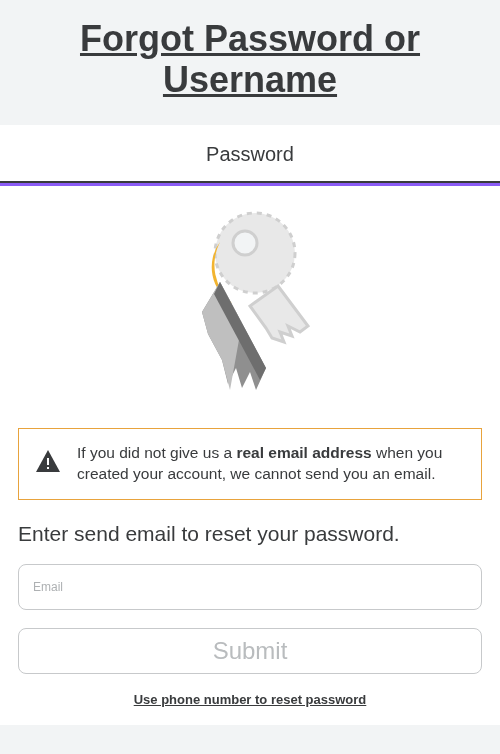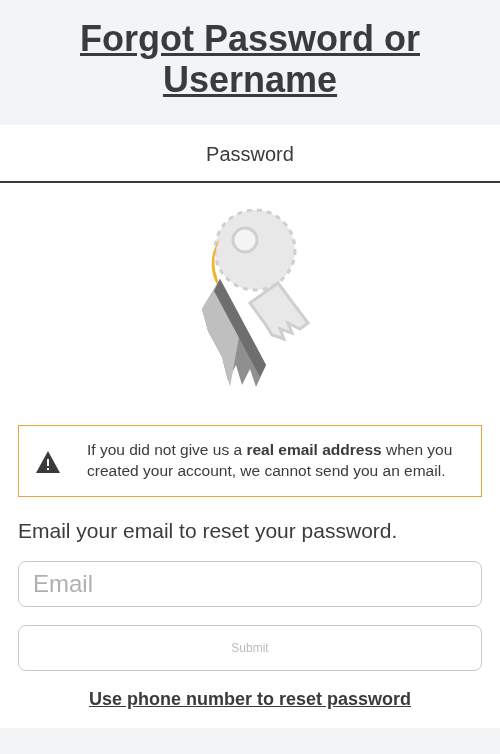--- a/index.html
+++ b/index.html
@@ -24,7 +24,7 @@
   .tabs {
     display: flex;
     background: #fff;
-    border-bottom: 1px solid #8b5cf6;
+    border-bottom: 4px solid #8b5cf6;
   }
   .tab {
     flex: 1;

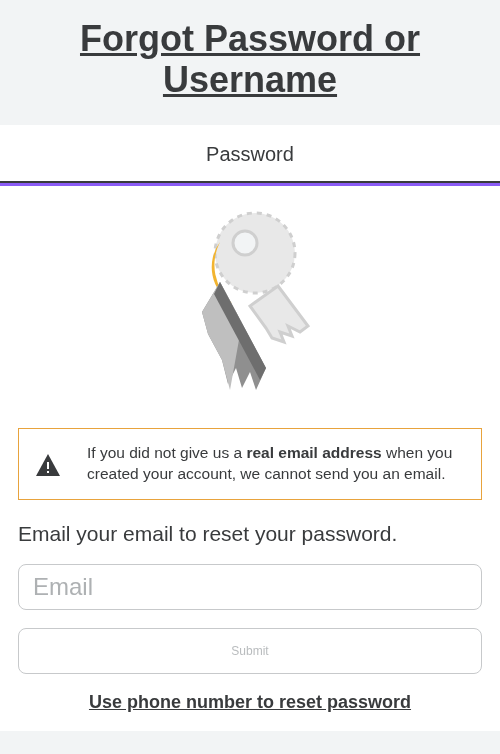--- a/index.html
+++ b/index.html
@@ -59,9 +59,9 @@
     border: 1px solid #e8a33d;
     background: #fff;
     display: flex;
-    align-items: center;
+    align-items: flex-start;
     padding: 14px 16px;
-    gap: 26px;
+    gap: 16px;
     margin-bottom: 22px;
   }
   .alert-icon {

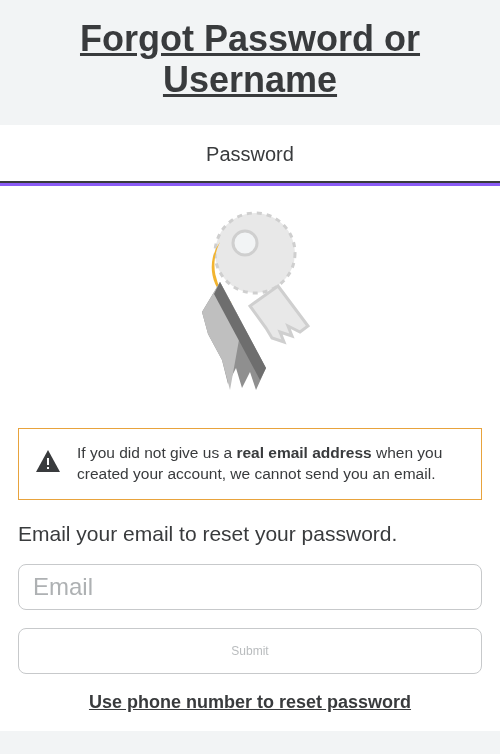--- a/index.html
+++ b/index.html
@@ -159,7 +159,7 @@
     </div>
   </div>
 
-  <div class="instruction">Email your email to reset your password.</div>
+  <div class="instruction">Enter send email to reset your password.</div>
 
   <input type="email" class="email-input" placeholder="Email" style="">
 

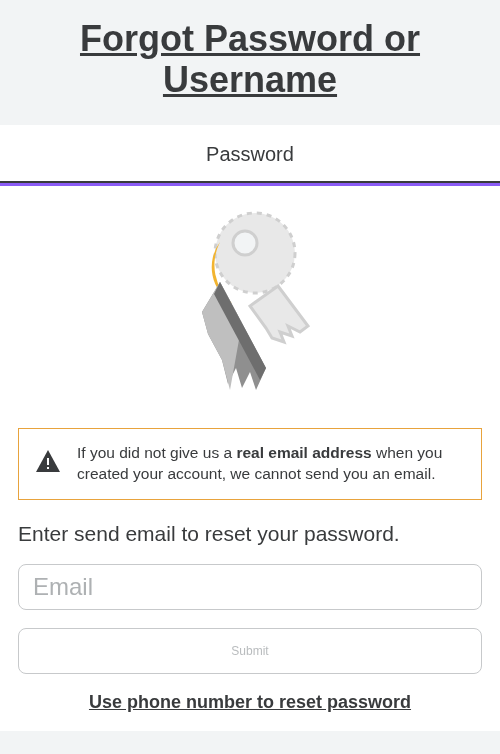--- a/index.html
+++ b/index.html
@@ -84,7 +84,7 @@
     border: 1px solid #c7c9cb;
     border-radius: 8px;
     padding: 4px 14px;
-    font-size: 24px;
+    font-size: 12px;
     color: #393b3d;
     background: #fff;
     margin-bottom: 18px;

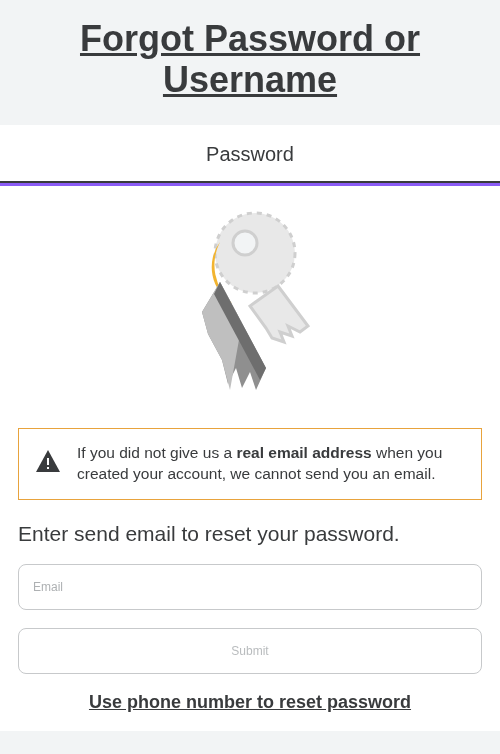--- a/index.html
+++ b/index.html
@@ -98,7 +98,7 @@
     border: 1px solid #c7c9cb;
     border-radius: 8px;
     background: #fff;
-    font-size: 12px;
+    font-size: 24px;
     font-weight: 500;
     color: #b9bcbe;
     cursor: not-allowed;

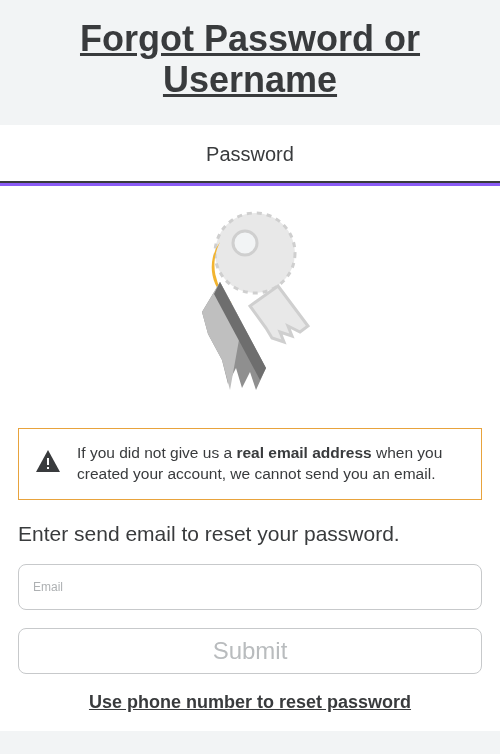--- a/index.html
+++ b/index.html
@@ -107,7 +107,7 @@
   .alt-link {
     display: block;
     text-align: center;
-    font-size: 18px;
+    font-size: 13px;
     font-weight: 600;
     color: #393b3d;
     text-decoration: underline;

